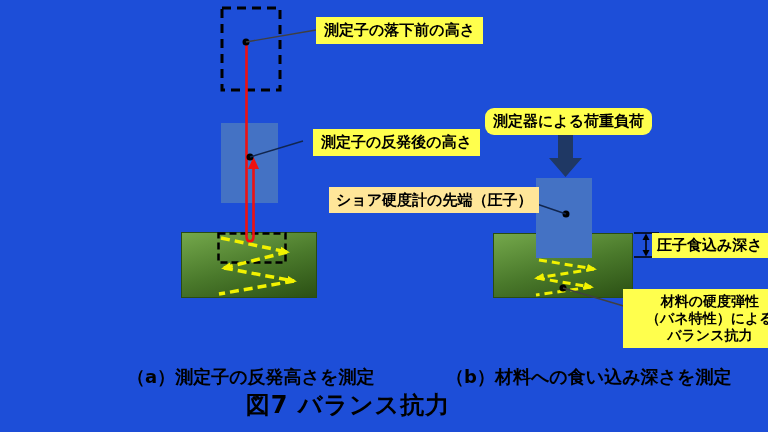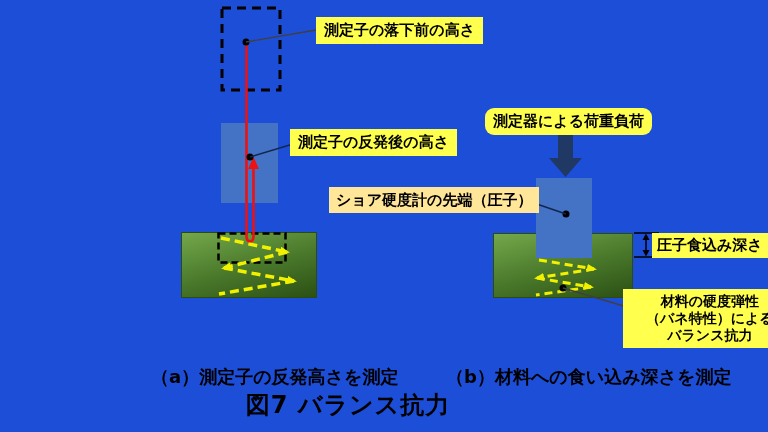--- a/index.html
+++ b/index.html
@@ -93,7 +93,7 @@
 
   <div class="ylabel" style="left:316px;top:17px;">測定子の落下前の高さ</div>
 
-  <div class="ylabel" style="left:290px;top:129px;">測定子の反発後の高さ</div>
+  <div class="ylabel" style="left:313px;top:129px;">測定子の反発後の高さ</div>
 
   <div class="tanlabel" style="left:321px;top:187px;">ショア硬度計の先端（圧子）</div>
 

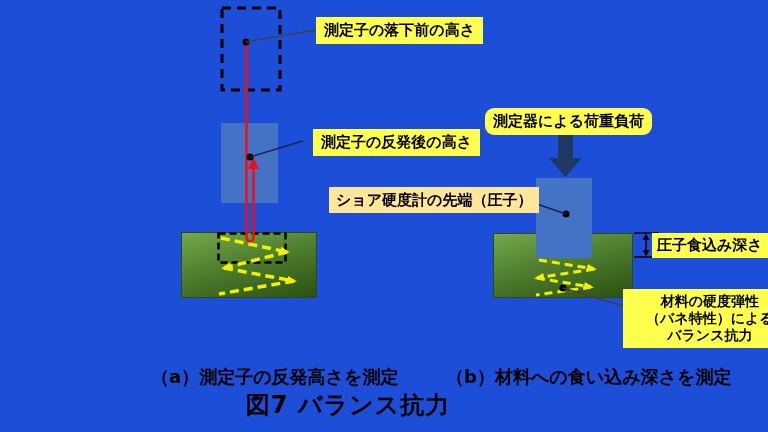--- a/index.html
+++ b/index.html
@@ -107,7 +107,7 @@
     <span>バランス抗力</span>
   </div>
 
-  <div class="caption" style="left:127px;top:365px;margin-left:24px;">（a）測定子の反発高さを測定</div>
+  <div class="caption" style="left:127px;top:365px;">（a）測定子の反発高さを測定</div>
 
   <div class="caption" style="left:446px;top:365px;">（b）材料への食い込み深さを測定</div>
 

